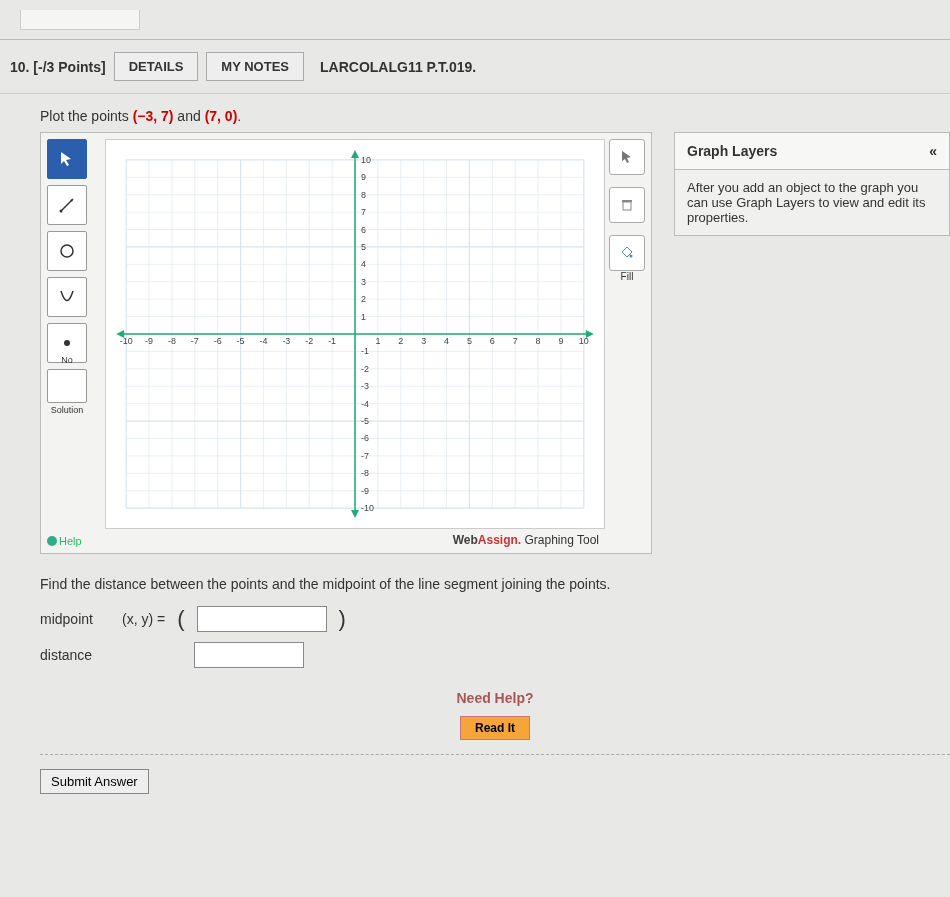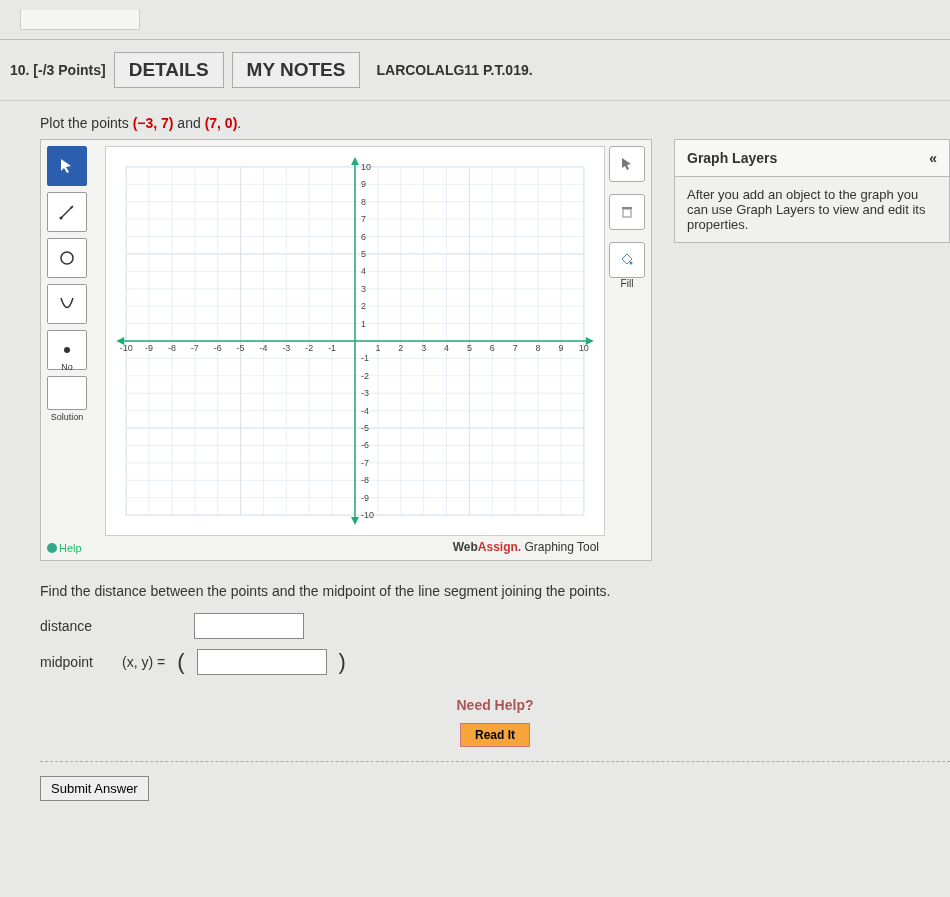--- a/index.html
+++ b/index.html
@@ -36,7 +36,7 @@
     padding: 6px 14px;
     border: 1px solid #aaa;
     background: #eee;
-    font-size: 19px;
+    font-size: 13px;
     font-weight: bold;
     cursor: pointer;
   }

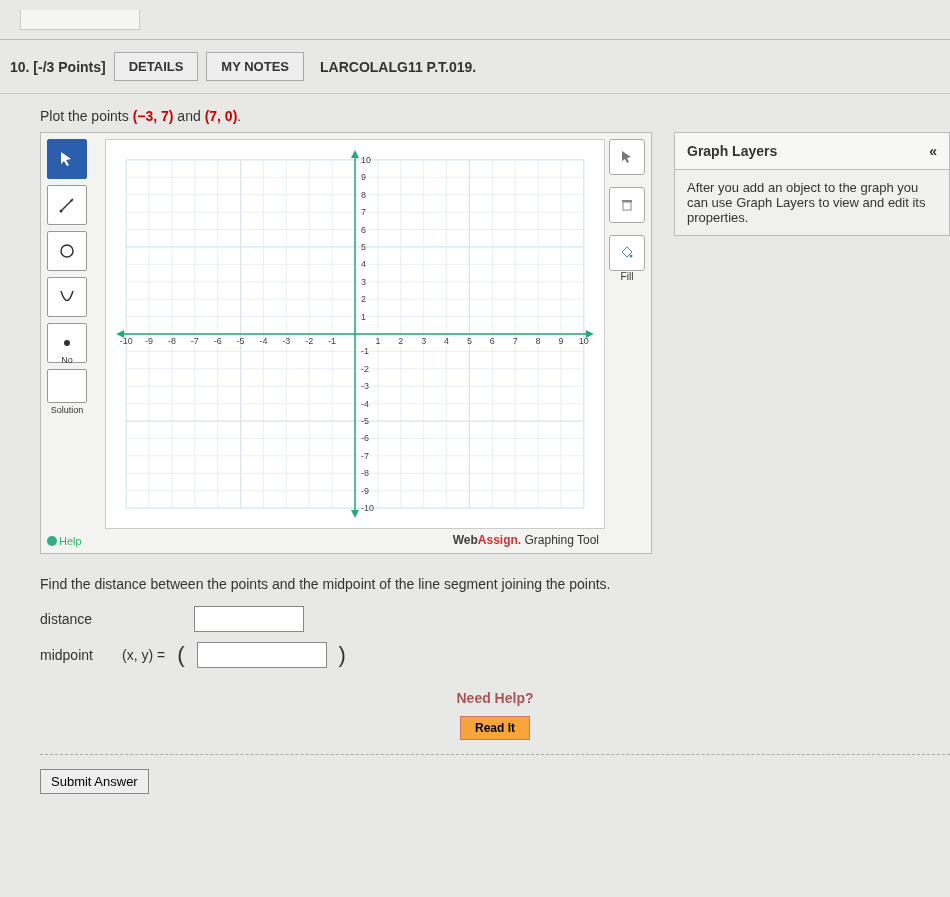--- a/index.html
+++ b/index.html
@@ -331,12 +331,6 @@
   <div class="subprompt">Find the distance between the points and the midpoint of the line segment joining the points.</div>
 
   <div class="ans-row">
-    <label>distance</label>
-    <div style="width:60px"></div>
-    <input class="ans-input" style="">
-  </div>
-
-  <div class="ans-row">
     <label>midpoint</label>
     <span>(x, y)  =</span>
     <span class="paren">(</span>
@@ -344,6 +338,12 @@
     <span class="paren">)</span>
   </div>
 
+  <div class="ans-row">
+    <label>distance</label>
+    <div style="width:60px"></div>
+    <input class="ans-input" style="">
+  </div>
+
   <div class="need-help">
     <span class="need-help-label">Need Help?</span>
     <button class="readit-btn">Read It</button>

